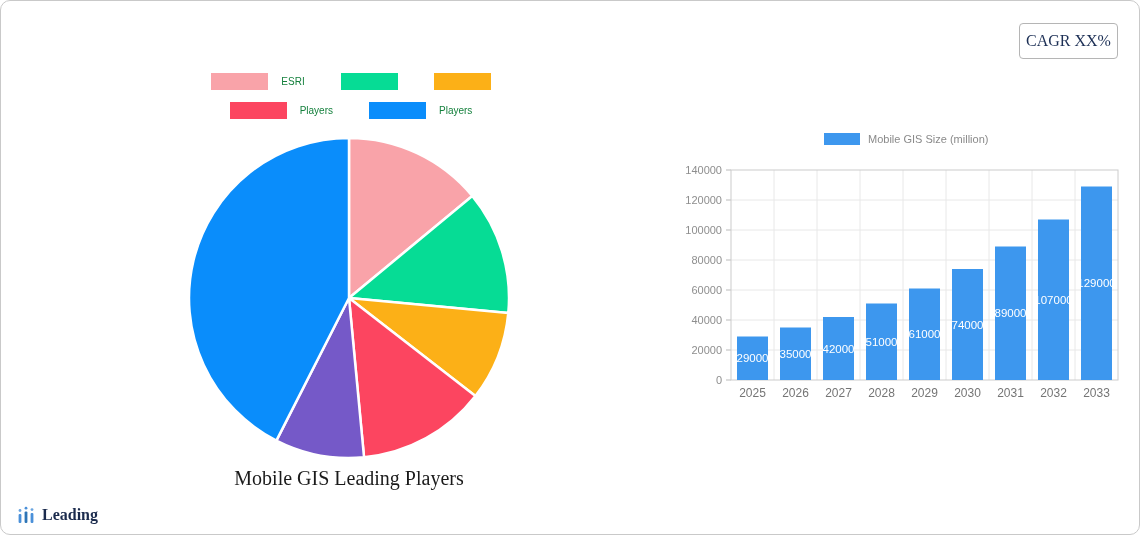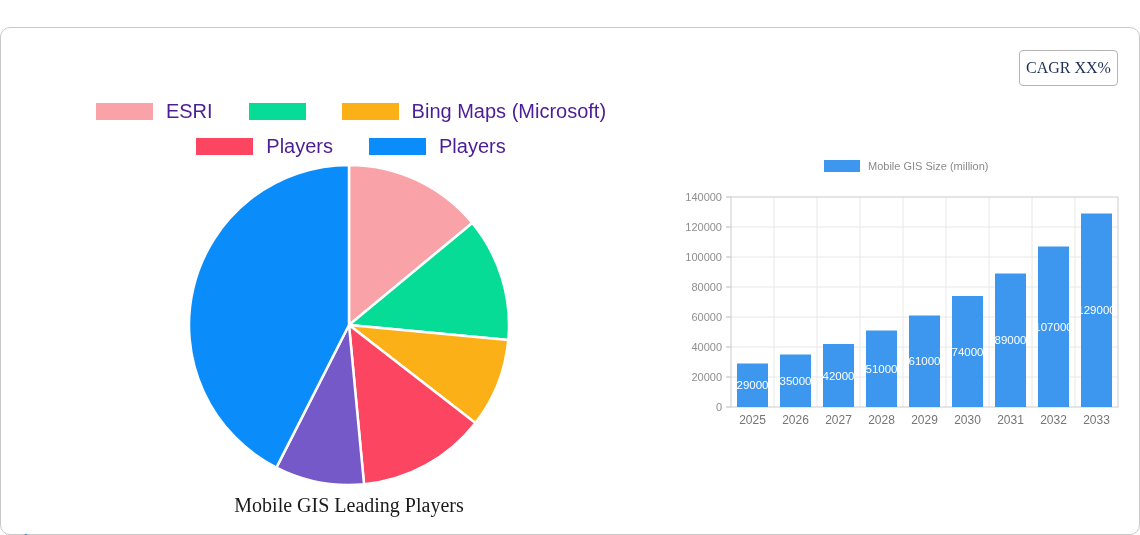--- a/index.html
+++ b/index.html
@@ -7,7 +7,7 @@
     width:1140px;height:535px;position:relative;background:#ffffff;
     font-family:"Liberation Sans",sans-serif;overflow:hidden;
   }
-  .canvas{position:absolute;inset:0;border:1px solid #c9c9c9;border-radius:10px;background:#ffffff;margin-top:27px;}
+  .canvas{position:absolute;inset:0;border:1px solid #c9c9c9;border-radius:10px;background:#ffffff;}
 
   
   .cagr-badge{

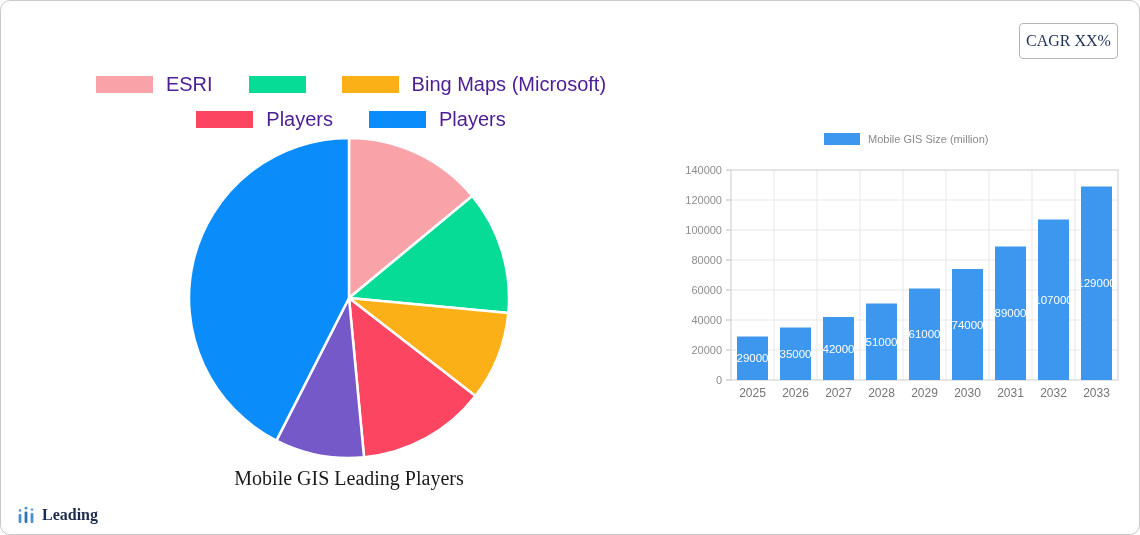--- a/index.html
+++ b/index.html
@@ -25,7 +25,7 @@
   .legend-row{display:flex;align-items:center;gap:36px;}
   .legend-item{display:flex;align-items:center;gap:13px;cursor:pointer;}
   .swatch{width:57px;height:17px;display:inline-block;}
-  .legend-label{font-size:20px;color:#4c1d95;white-space:nowrap;}
+  .legend-label{font-size:10px;color:#15803d;white-space:nowrap;}
 
   
   #pie-svg{position:absolute;left:182px;top:131px;}

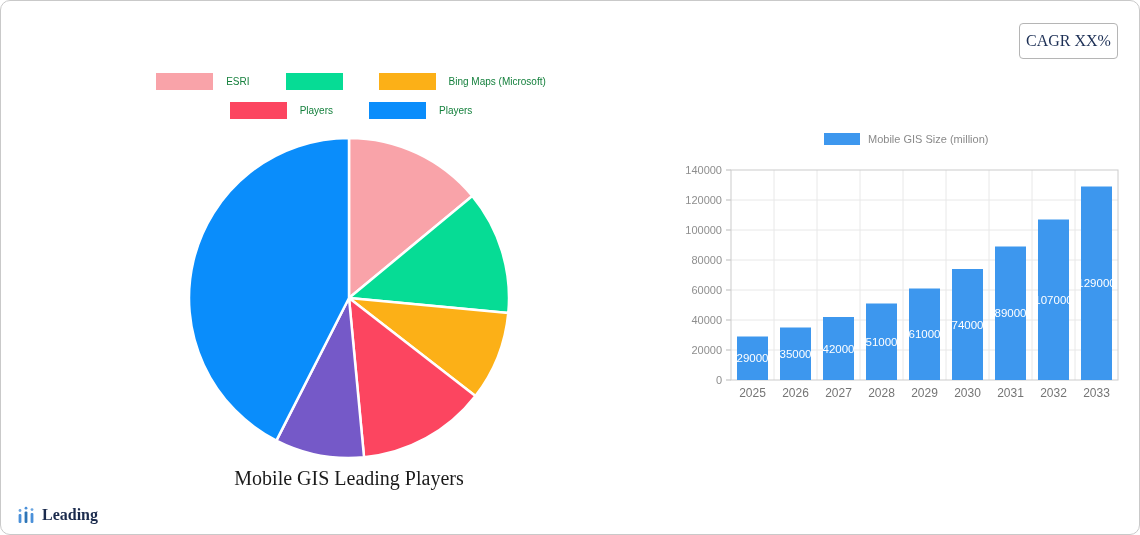--- a/index.html
+++ b/index.html
@@ -71,7 +71,6 @@
         </div>
         <div class="legend-item">
           <span class="swatch" style="background: rgb(252, 176, 23);"></span>
-          <span class="legend-label">Bing Maps (Microsoft)</span>
         </div>
       </div>
       <div class="legend-row">

